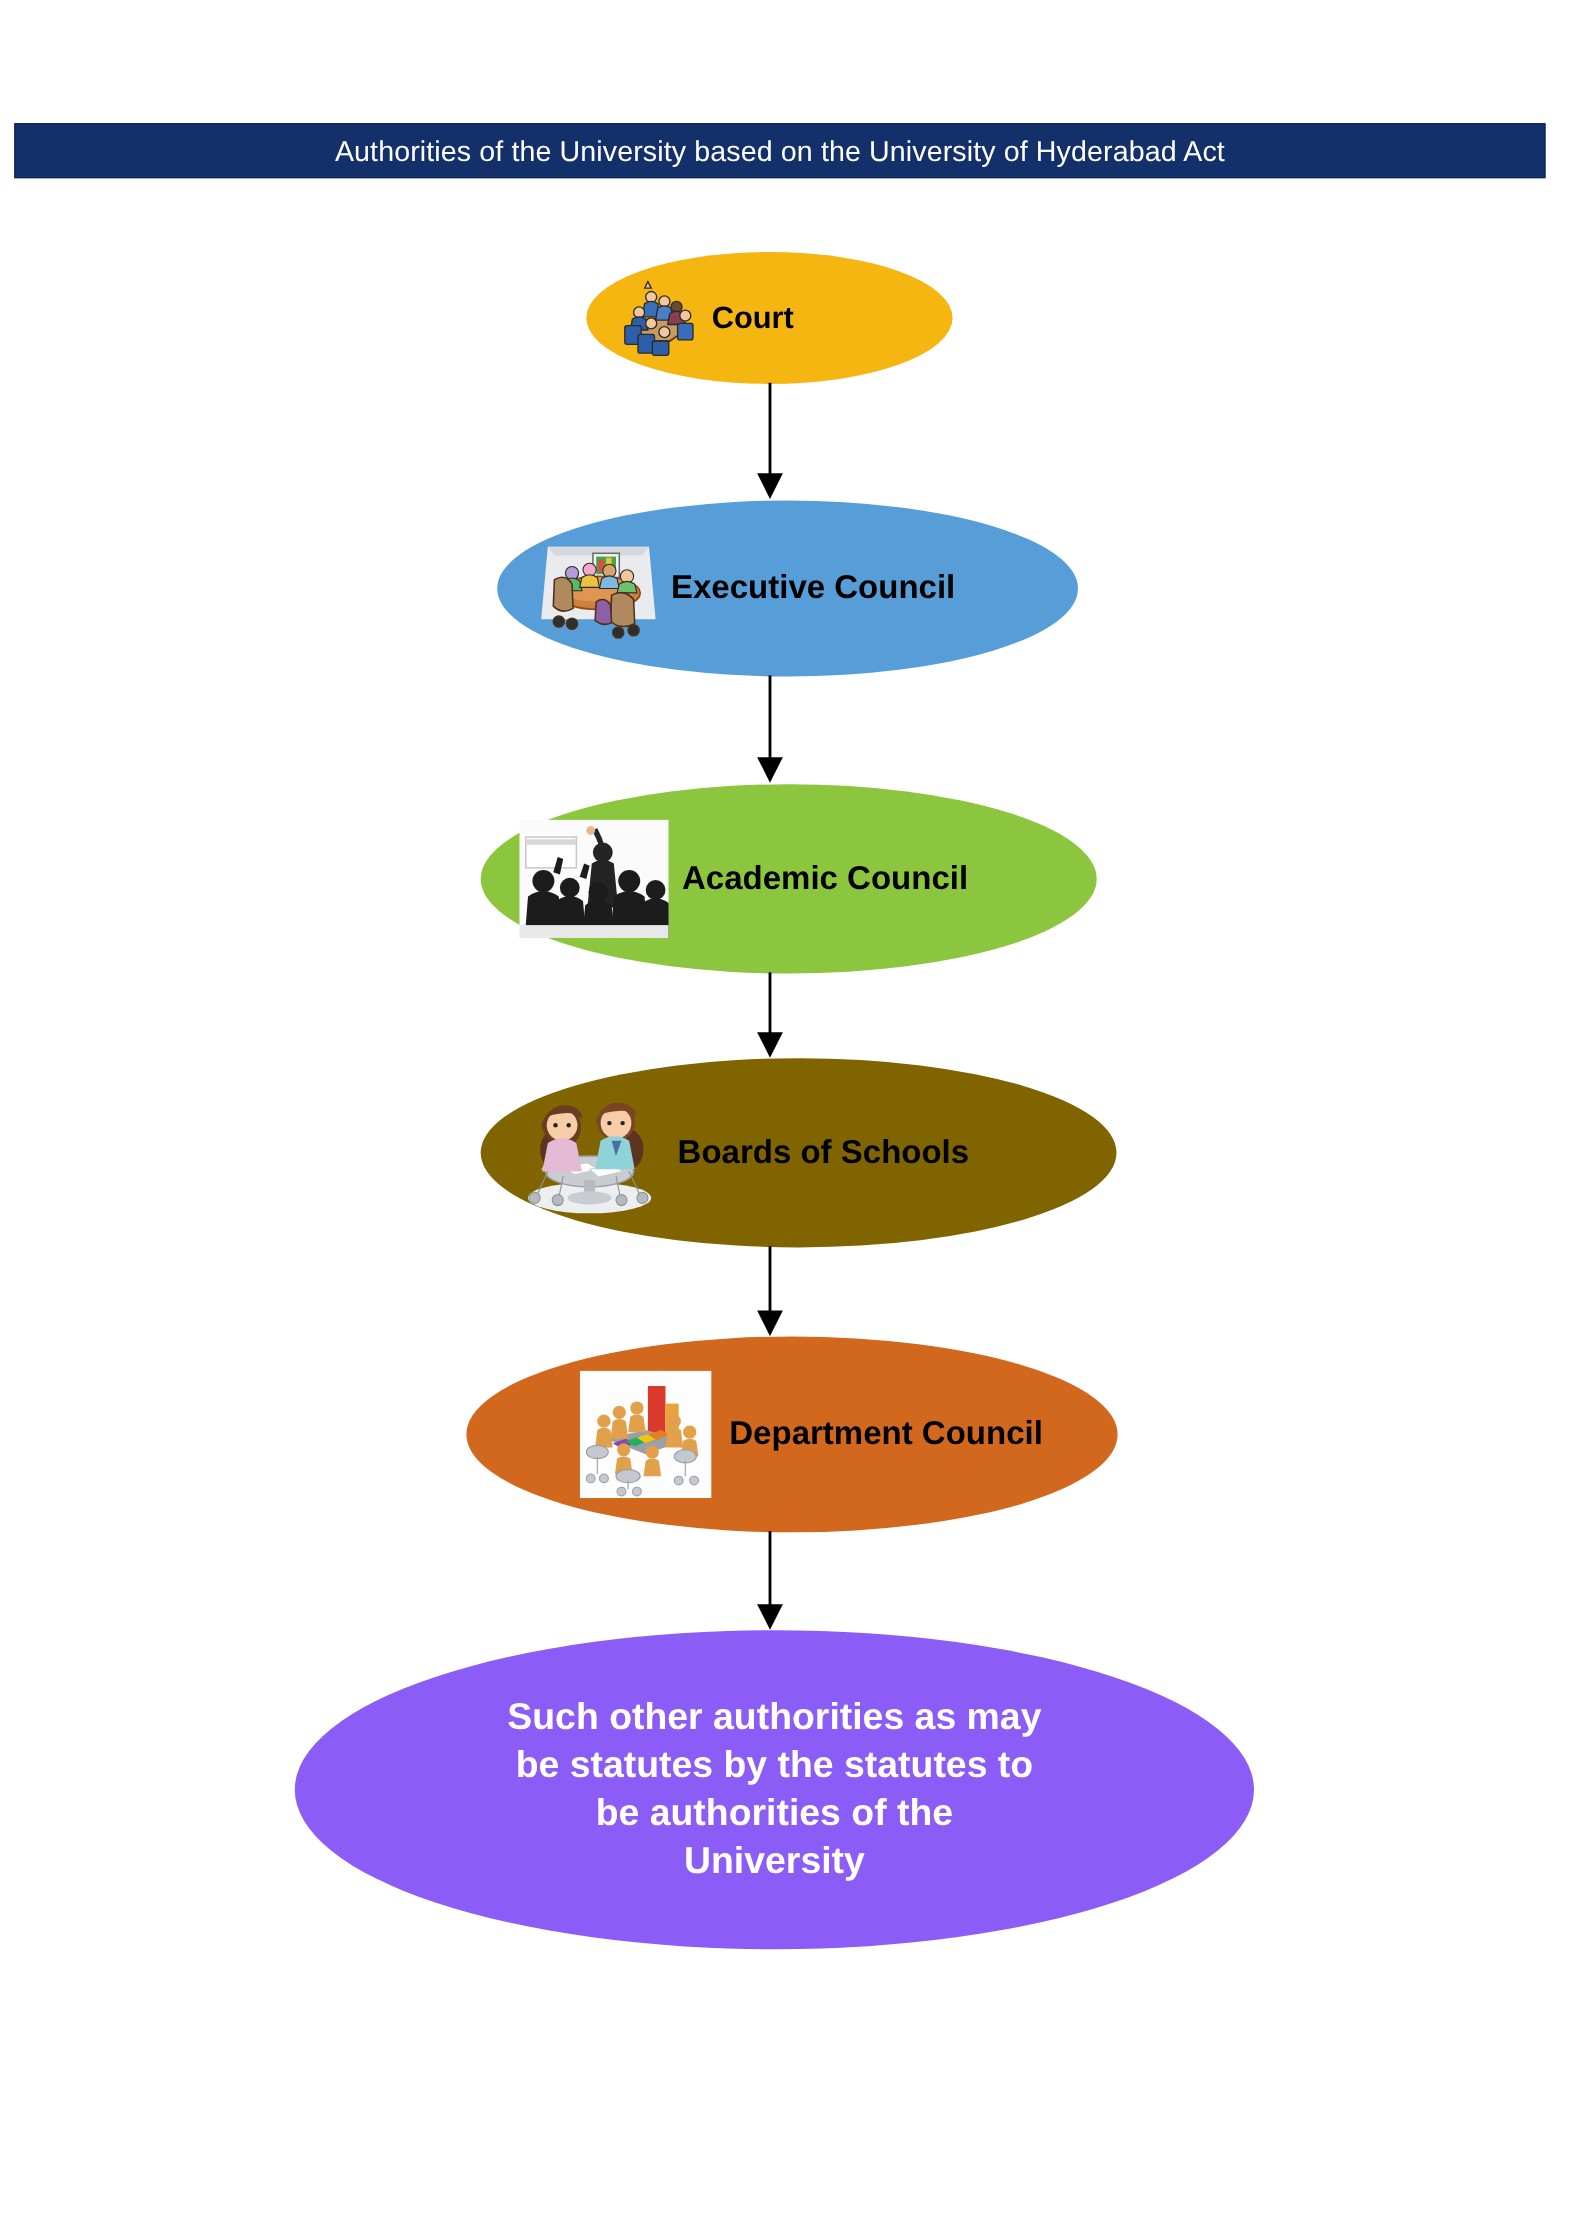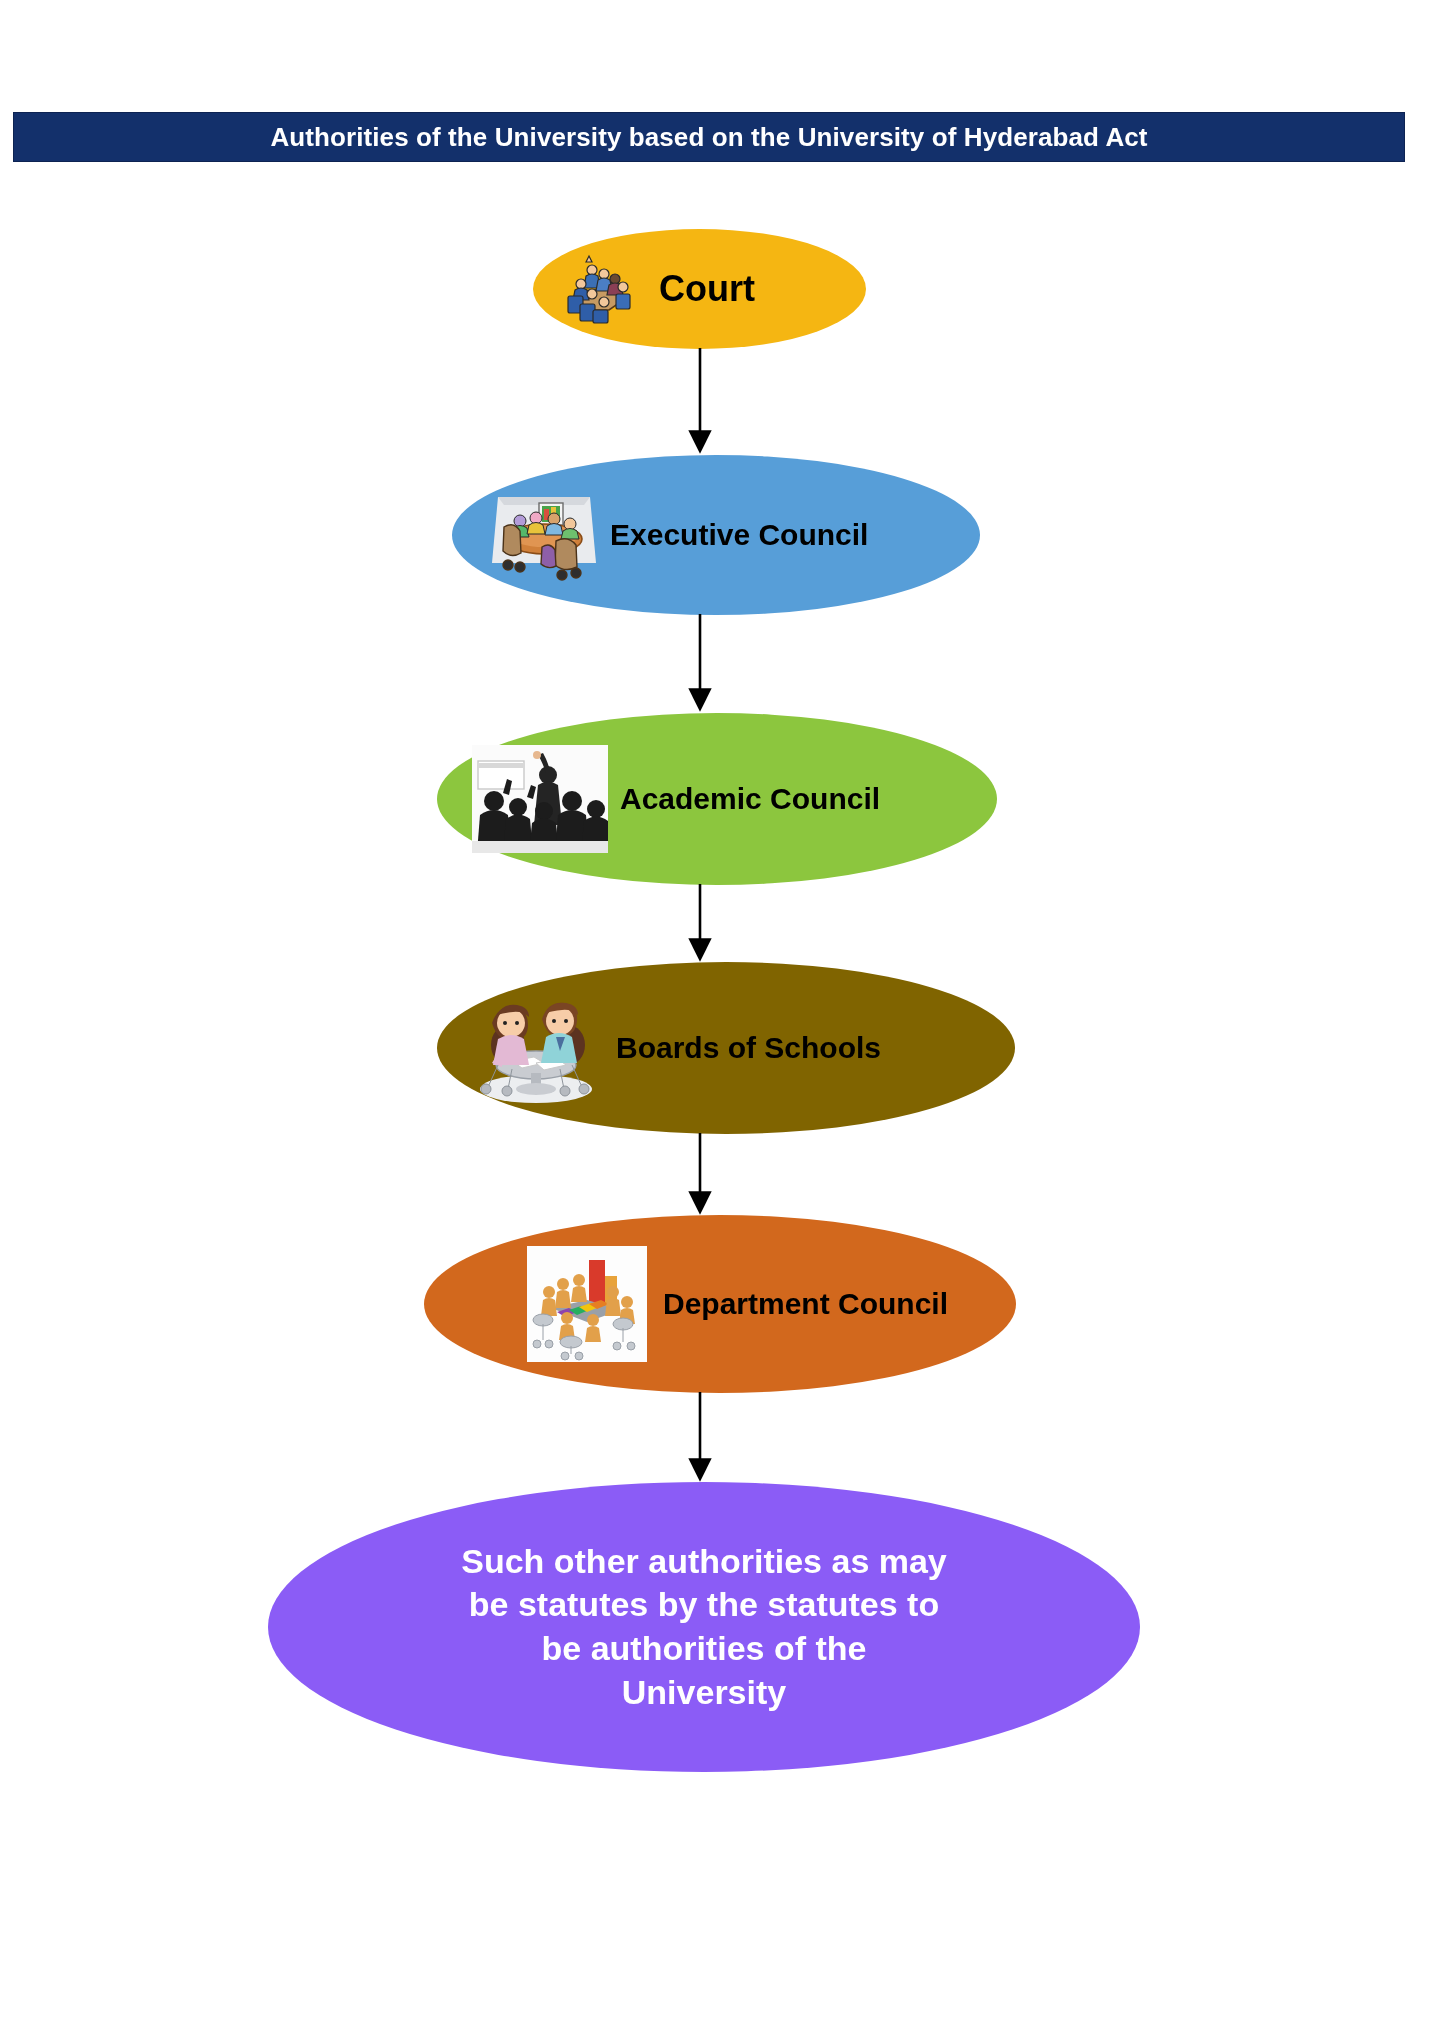--- a/index.html
+++ b/index.html
@@ -32,7 +32,7 @@
   #title-banner .title-text {
     color: #ffffff;
     font-size: 26px;
-    font-weight: bold;
+    font-weight: normal;
     letter-spacing: 0.1px;
     white-space: nowrap;
     font-family: "Liberation Sans", sans-serif;

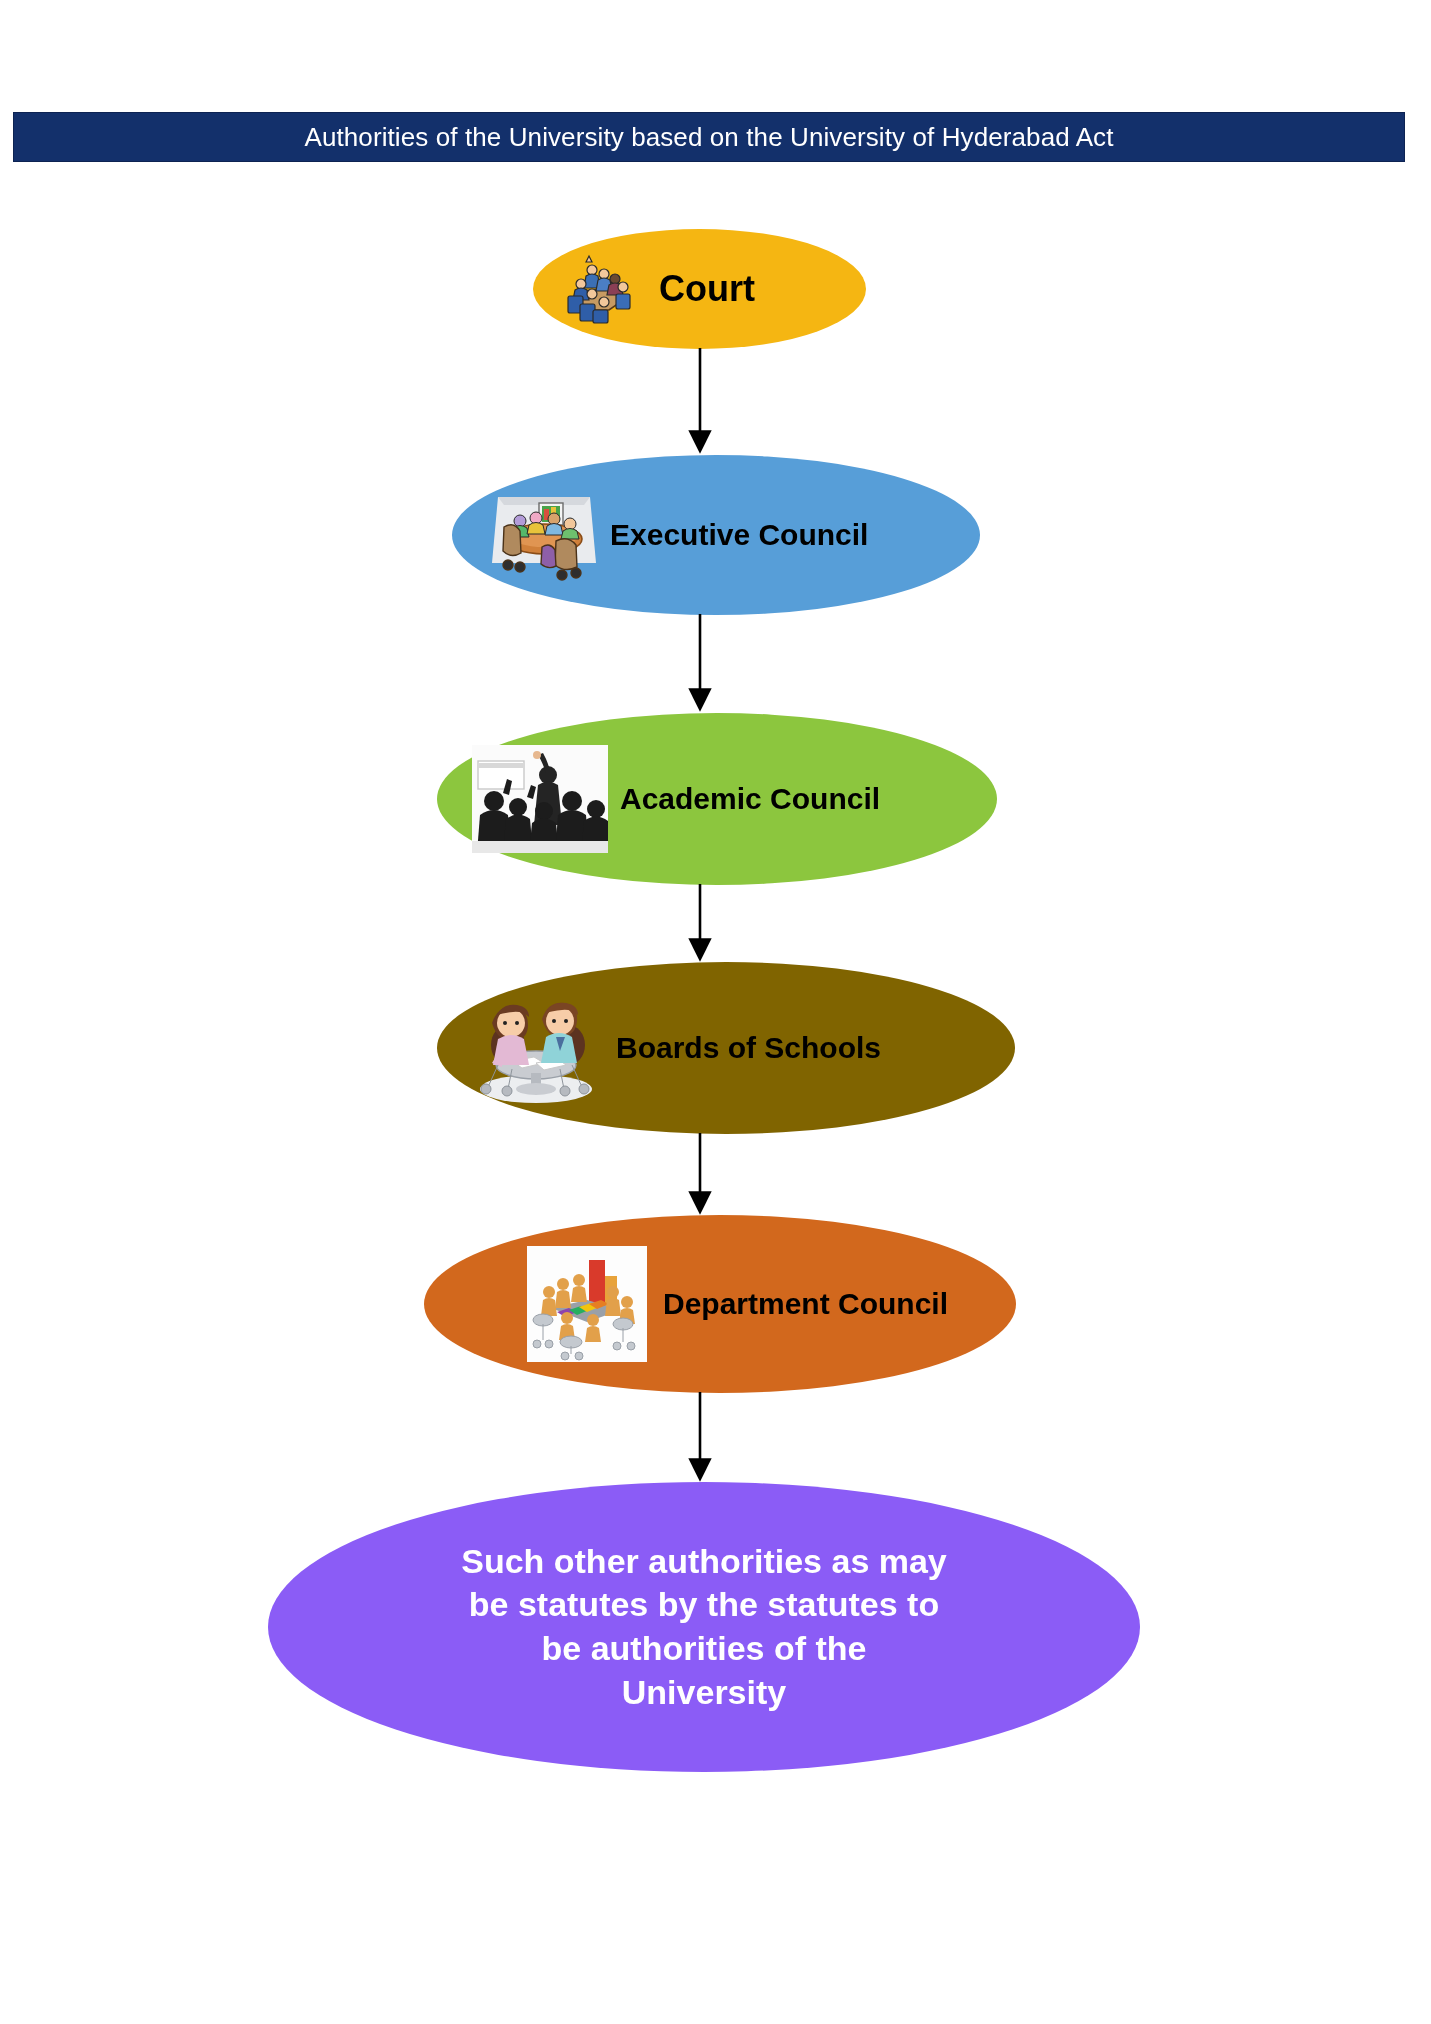--- a/index.html
+++ b/index.html
@@ -78,7 +78,7 @@
     background: #f5b612;
     padding-left: 26px;
   }
-  #node-court .node-label { font-size: 36px; margin-left: 24px; }
+  #node-court .node-label { font-size: 28px; margin-left: 12px; }
 
   #node-executive {
     left: 452px; top: 455px; width: 528px; height: 160px;

